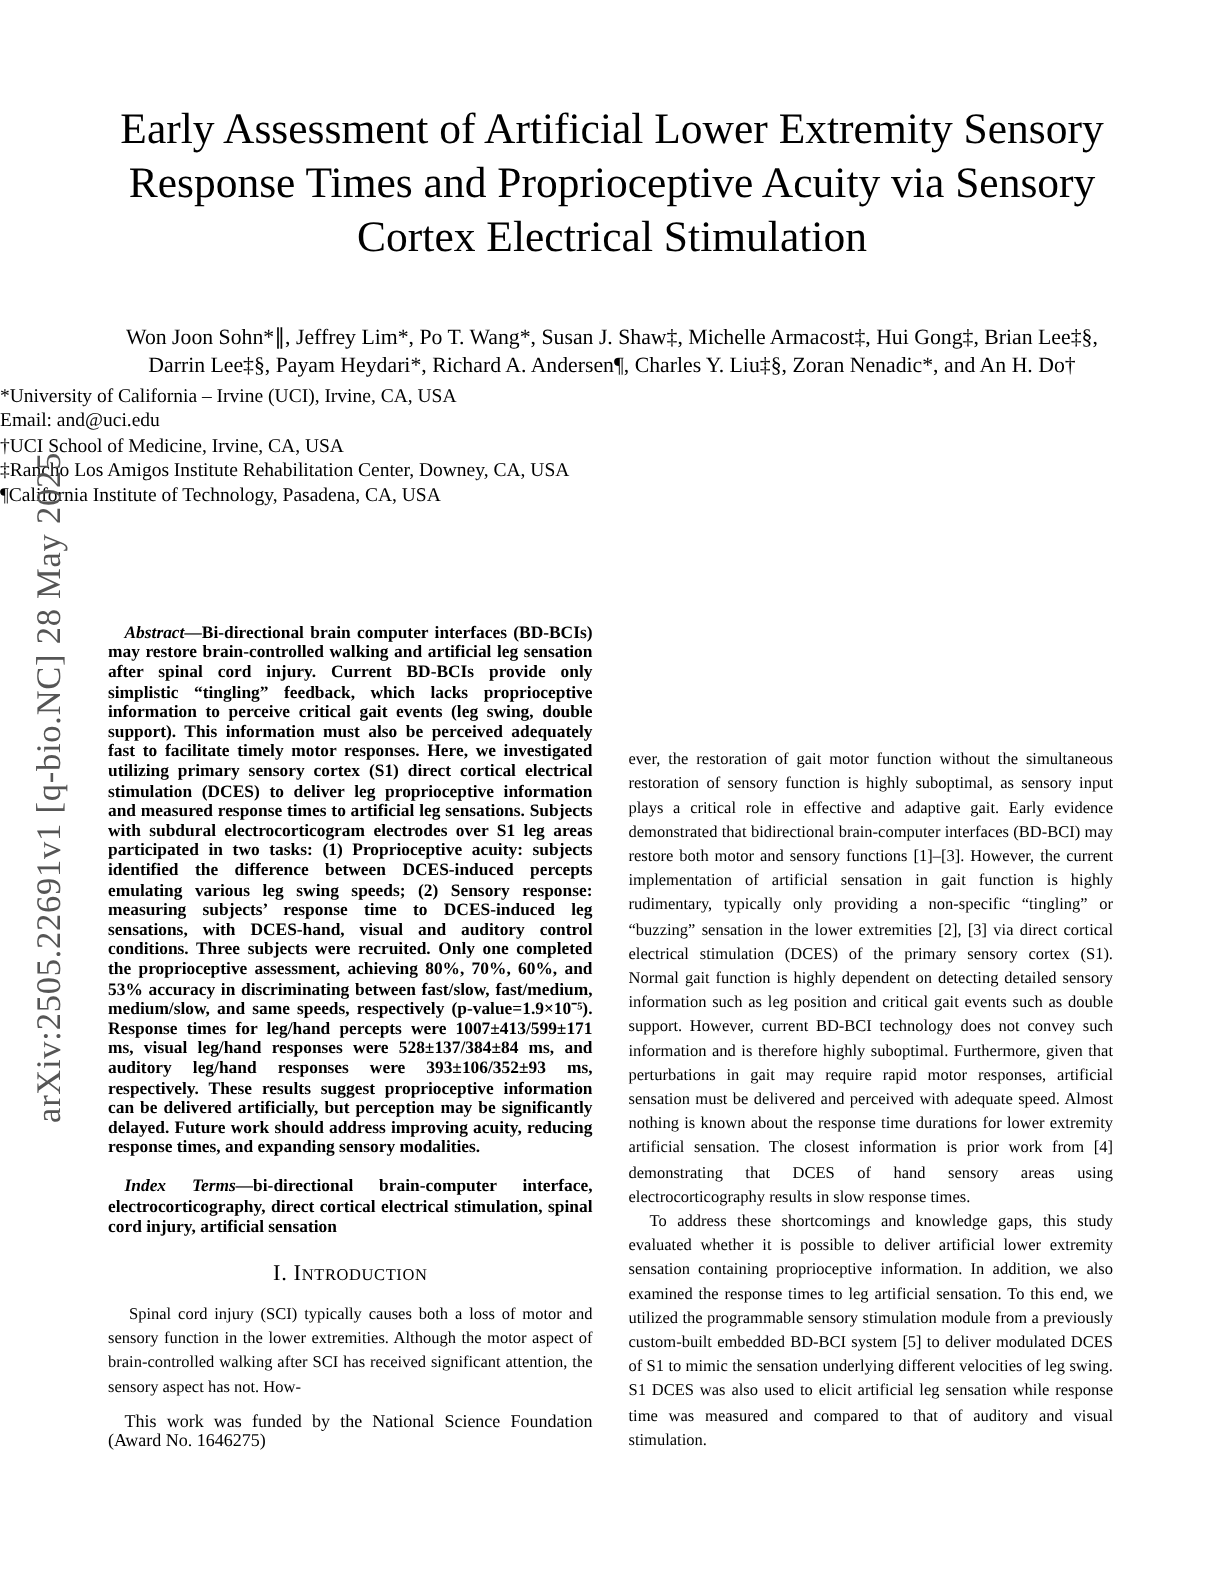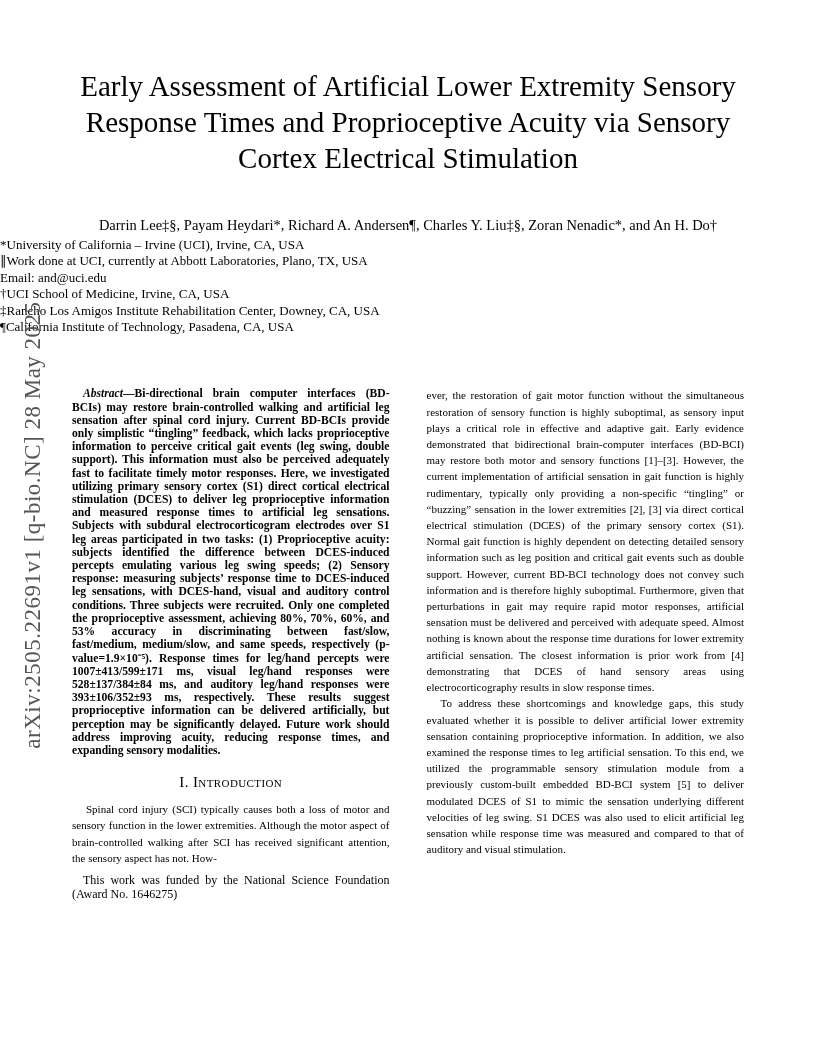--- a/index.html
+++ b/index.html
@@ -102,6 +102,7 @@
   <h1 class="title">Early Assessment of Artificial Lower Extremity Sensory Response Times and Proprioceptive Acuity via Sensory Cortex Electrical Stimulation</h1>
 
   <div class="authors">
+    <div>Won Joon Sohn*∥, Jeffrey Lim*, Po T. Wang*, Susan J. Shaw‡, Michelle Armacost‡, Hui Gong‡, Brian Lee‡§,</div>
     <div>Darrin Lee‡§, Payam Heydari*, Richard A. Andersen¶, Charles Y. Liu‡§, Zoran Nenadic*, and An H. Do†</div>
   </div>
 

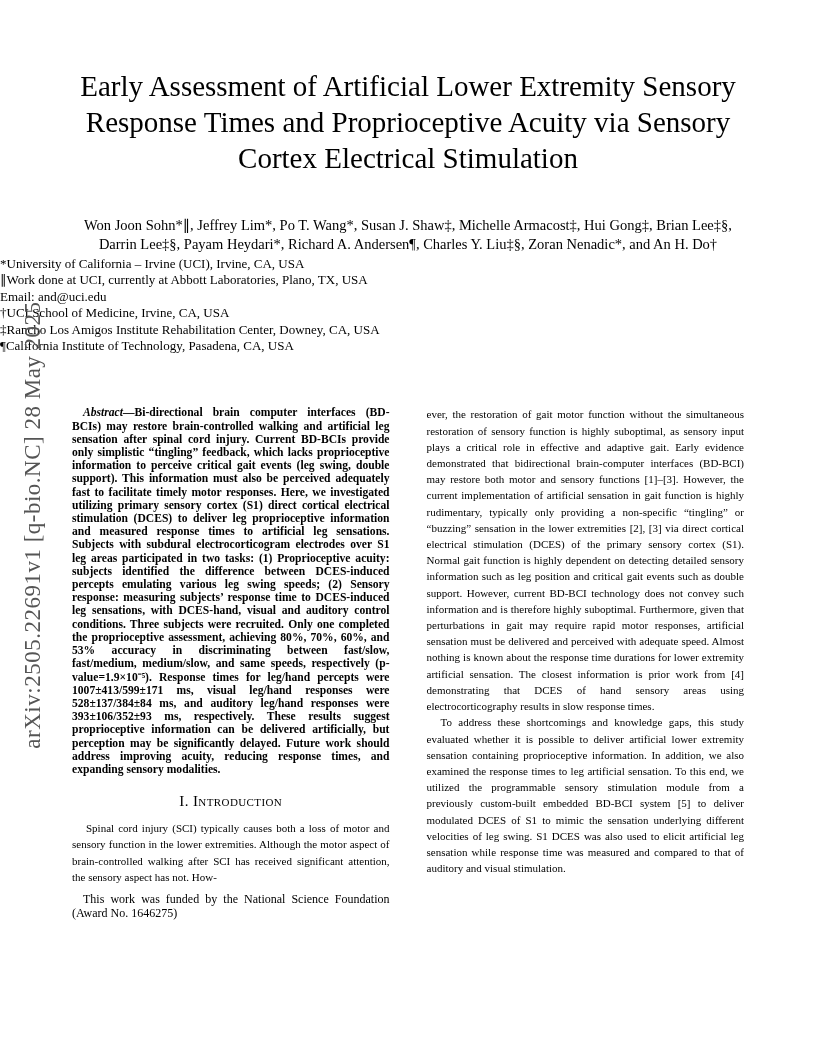--- a/index.html
+++ b/index.html
@@ -108,7 +108,6 @@
 
   <div class="affiliations">
     <div>*University of California – Irvine (UCI), Irvine, CA, USA</div>
-    <div>∥Work done at UCI, currently at Abbott Laboratories, Plano, TX, USA</div>
     <div>Email: and@uci.edu</div>
     <div>†UCI School of Medicine, Irvine, CA, USA</div>
     <div>‡Rancho Los Amigos Institute Rehabilitation Center, Downey, CA, USA</div>

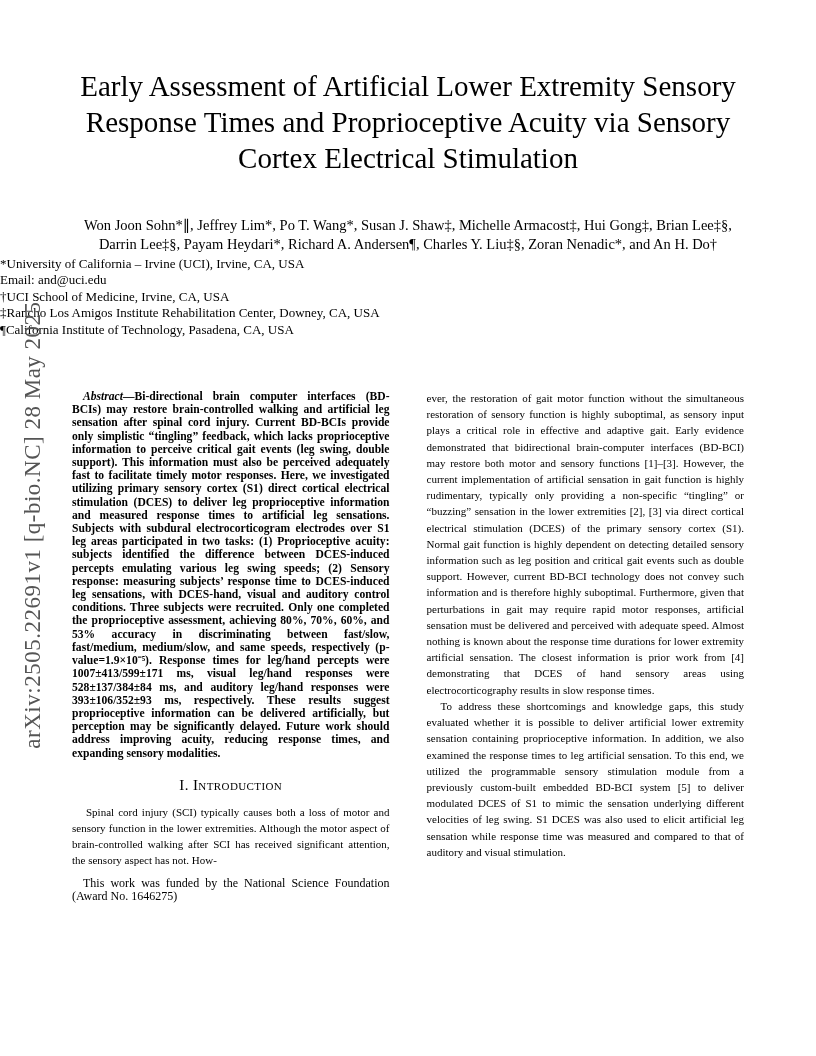--- a/index.html
+++ b/index.html
@@ -46,10 +46,10 @@
   }
   .columns {
     display: flex;
-    gap: 37px;
+    gap: 24px;
     margin: 52px 72px 0 72px;
     min-height: 578px;
-    align-items: flex-start;
+    align-items: flex-end;
   }
   .col {
     width: 323px;

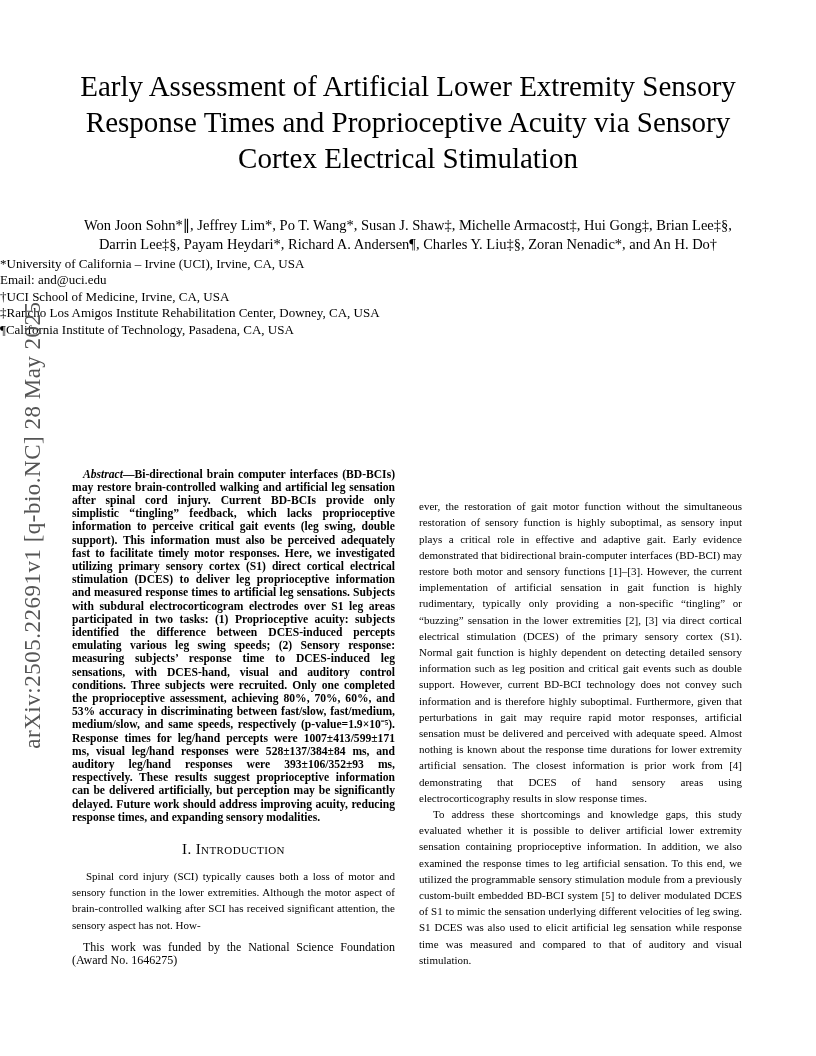--- a/index.html
+++ b/index.html
@@ -119,6 +119,7 @@
     <div class="col">
       <p class="abstract"><span class="lead-label">Abstract—</span><span>Bi-directional brain computer interfaces (BD-BCIs) may restore brain-controlled walking and artificial leg sensation after spinal cord injury. Current BD-BCIs provide only simplistic “tingling” feedback, which lacks proprioceptive information to perceive critical gait events (leg swing, double support). This information must also be perceived adequately fast to facilitate timely motor responses. Here, we investigated utilizing primary sensory cortex (S1) direct cortical electrical stimulation (DCES) to deliver leg proprioceptive information and measured response times to artificial leg sensations. Subjects with subdural electrocorticogram electrodes over S1 leg areas participated in two tasks: (1) Proprioceptive acuity: subjects identified the difference between DCES-induced percepts emulating various leg swing speeds; (2) Sensory response: measuring subjects’ response time to DCES-induced leg sensations, with DCES-hand, visual and auditory control conditions. Three subjects were recruited. Only one completed the proprioceptive assessment, achieving 80%, 70%, 60%, and 53% accuracy in discriminating between fast/slow, fast/medium, medium/slow, and same speeds, respectively (p-value=1.9×10⁻⁵). Response times for leg/hand percepts were 1007±413/599±171 ms, visual leg/hand responses were 528±137/384±84 ms, and auditory leg/hand responses were 393±106/352±93 ms, respectively. These results suggest proprioceptive information can be delivered artificially, but perception may be significantly delayed. Future work should address improving acuity, reducing response times, and expanding sensory modalities.</span></p>
 
+      <p class="index-terms"><span class="lead-label">Index Terms—</span><span>bi-directional brain-computer interface, electrocorticography, direct cortical electrical stimulation, spinal cord injury, artificial sensation</span></p>
 
       <h2 class="section-heading">I. Introduction</h2>
 

